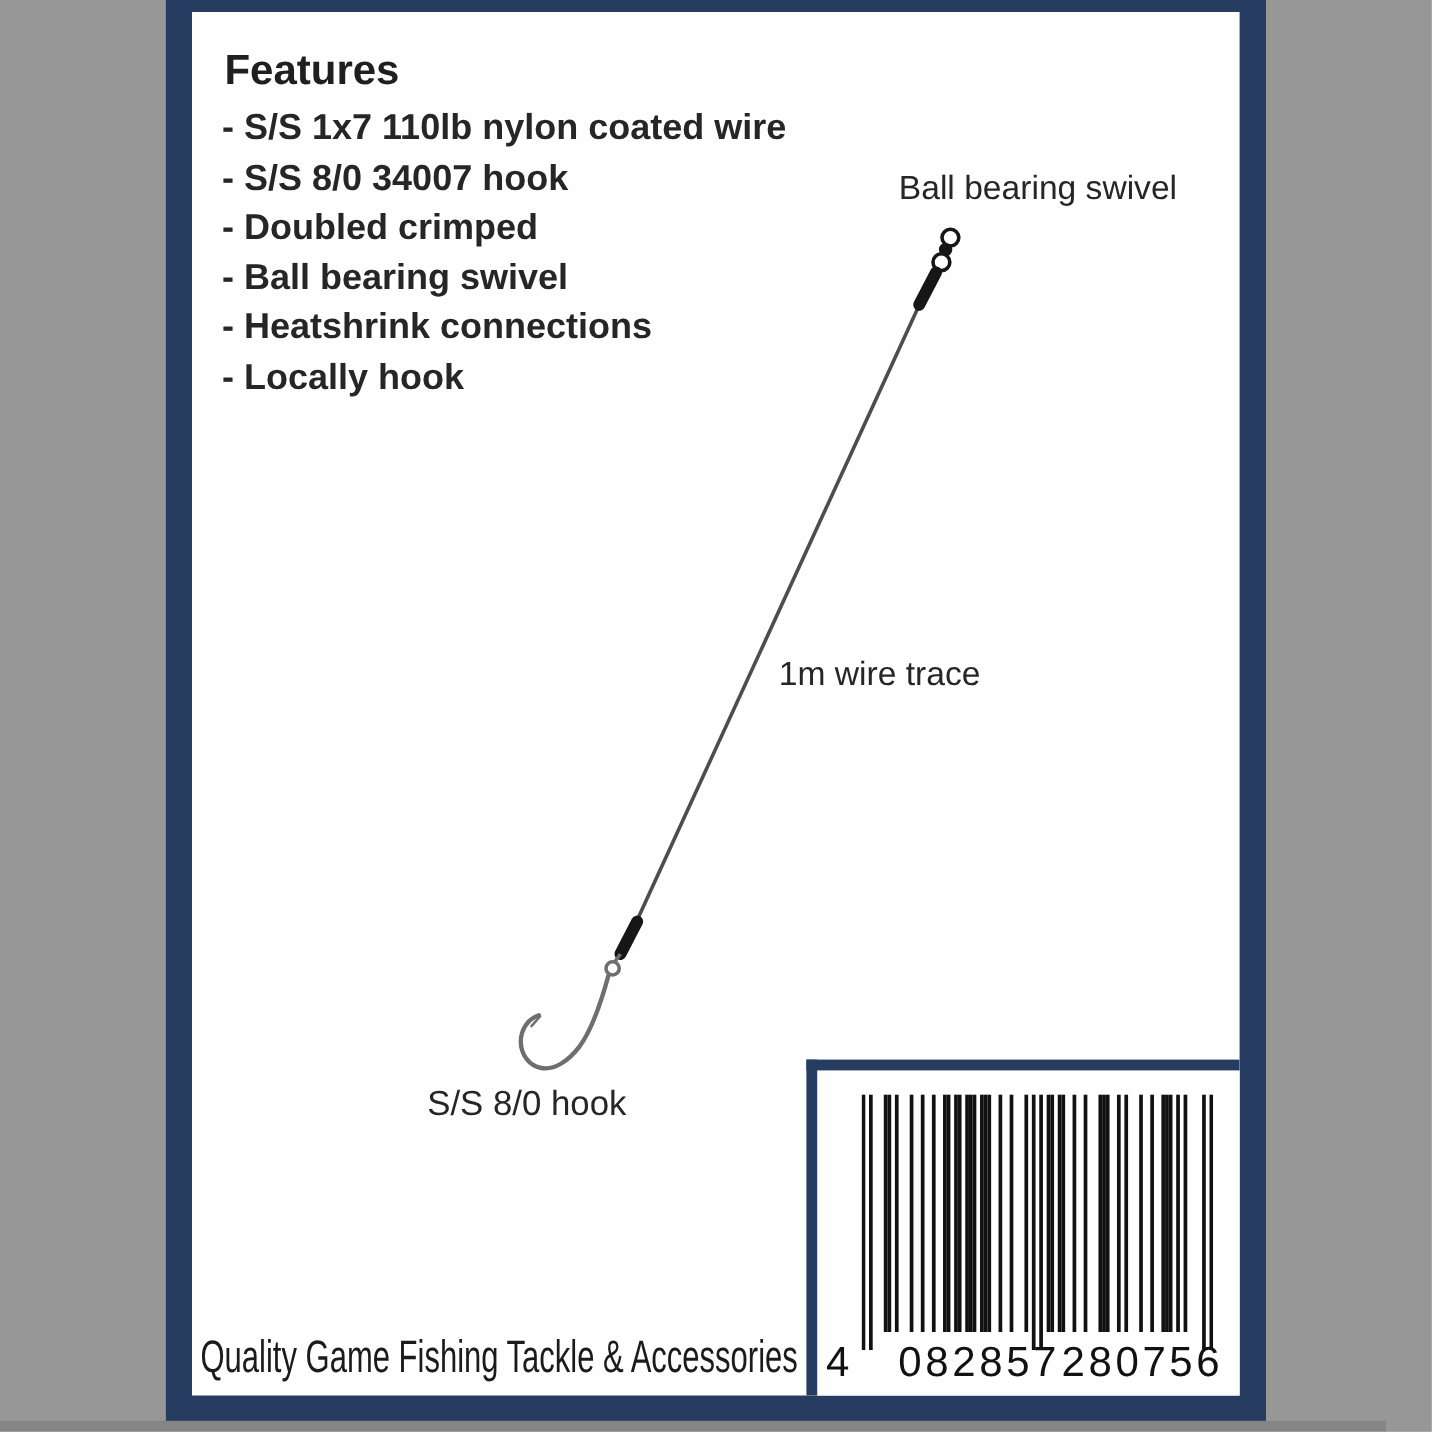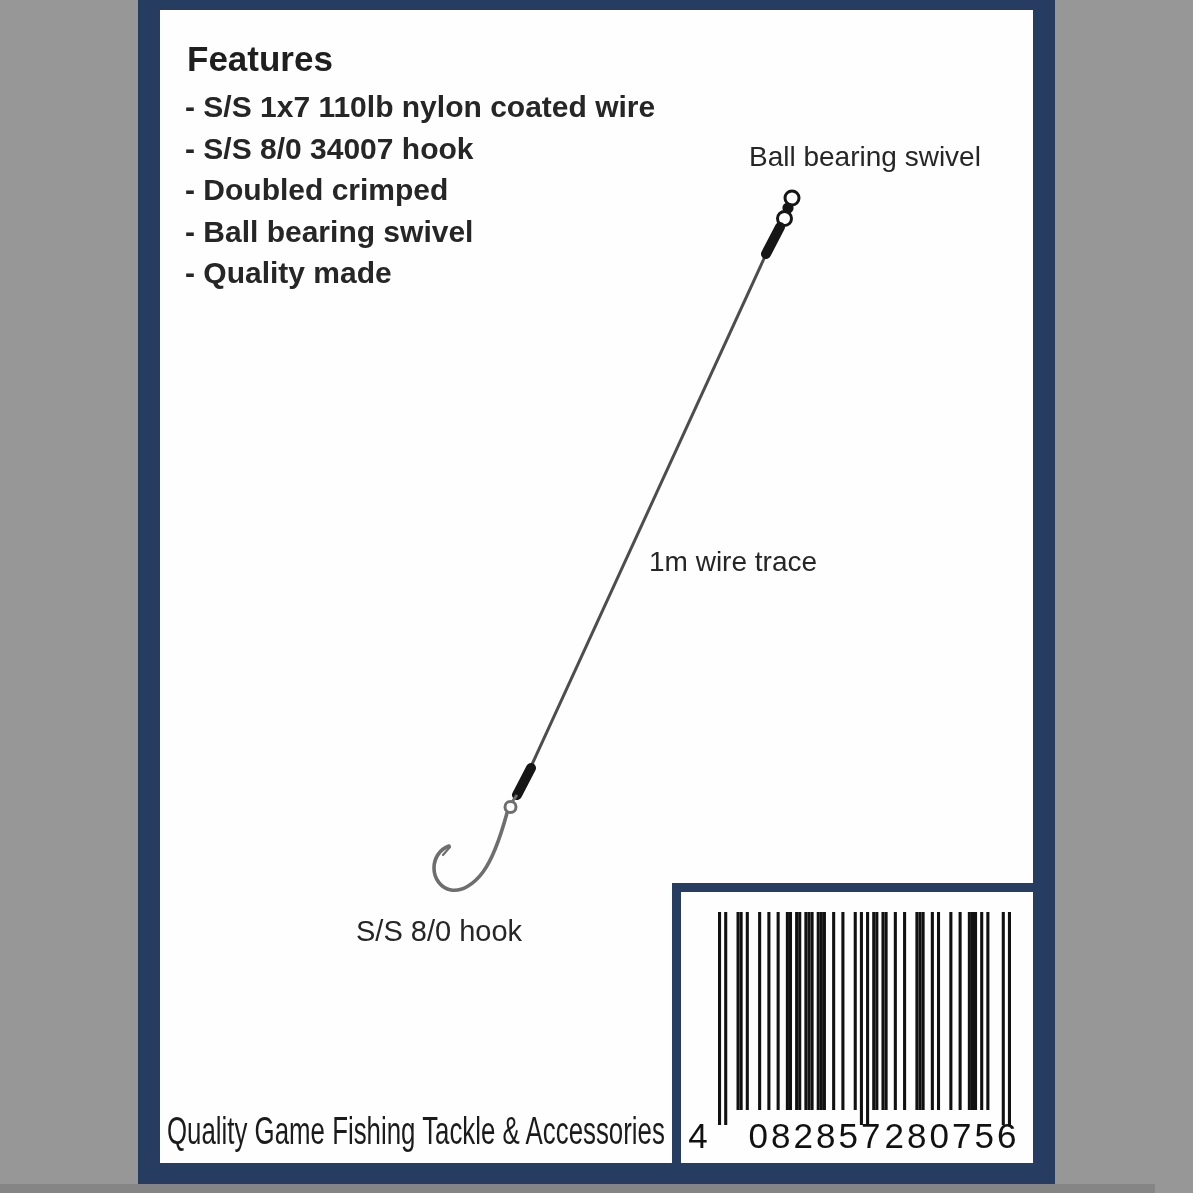--- a/index.html
+++ b/index.html
@@ -54,6 +54,7 @@
         <div class="feature-item">- S/S 8/0 34007 hook</div>
         <div class="feature-item">- Doubled crimped</div>
         <div class="feature-item">- Ball bearing swivel</div>
+        <div class="feature-item">- Heatshrink connections</div>
         <div class="feature-item">- Quality made</div>
       </div>
   </section>

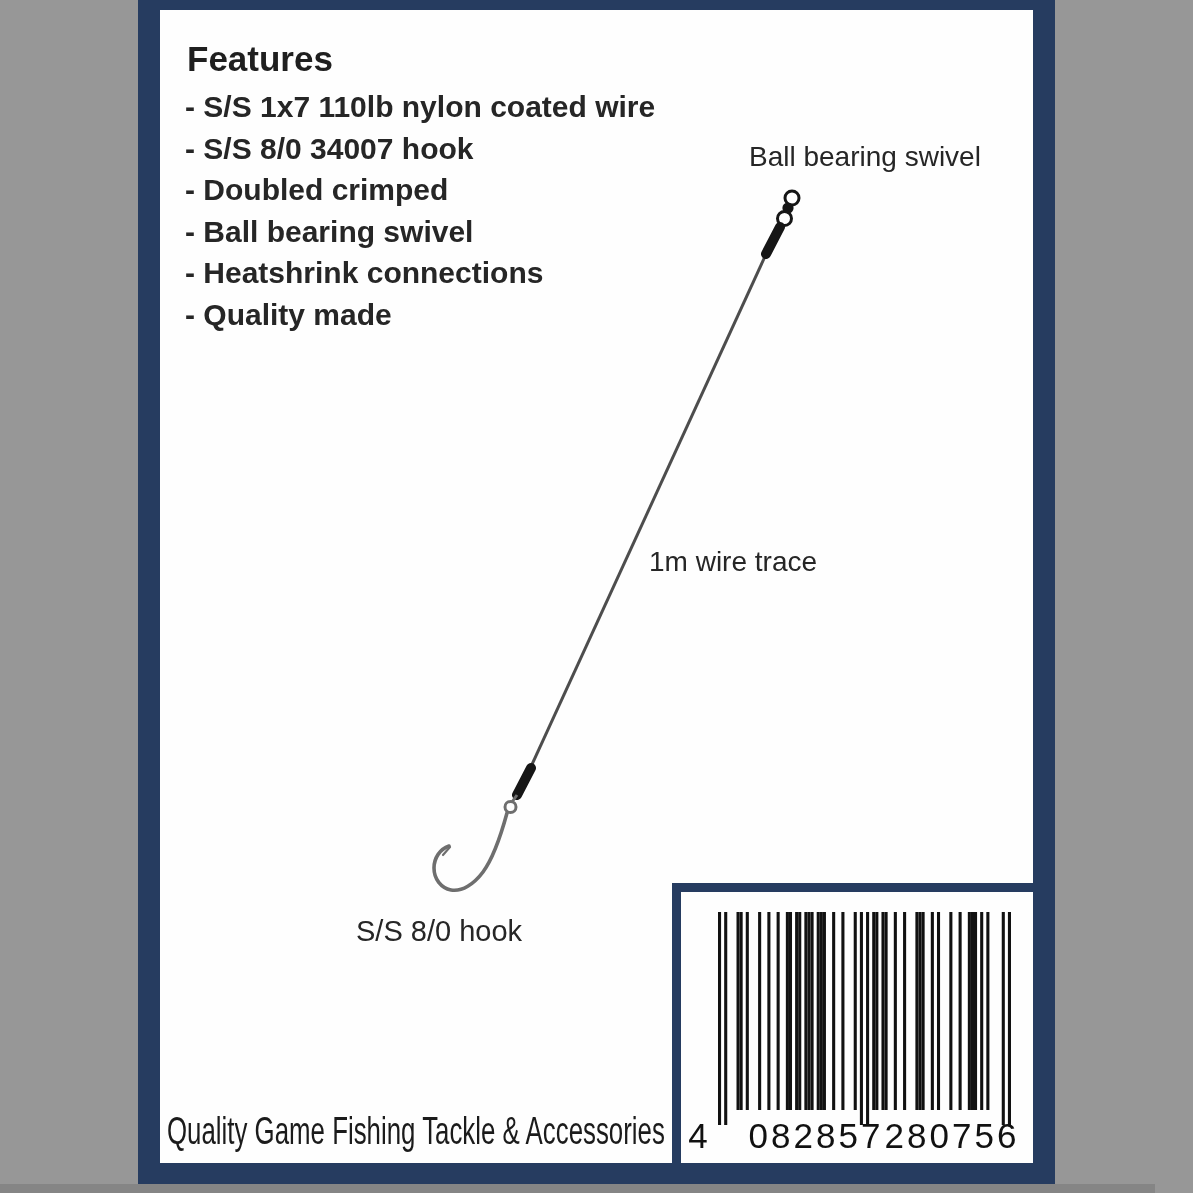--- a/index.html
+++ b/index.html
@@ -55,7 +55,7 @@
         <div class="feature-item">- Doubled crimped</div>
         <div class="feature-item">- Ball bearing swivel</div>
         <div class="feature-item">- Heatshrink connections</div>
-        <div class="feature-item">- Quality made</div>
+        <div class="feature-item">- Locally hook</div>
       </div>
   </section>
 

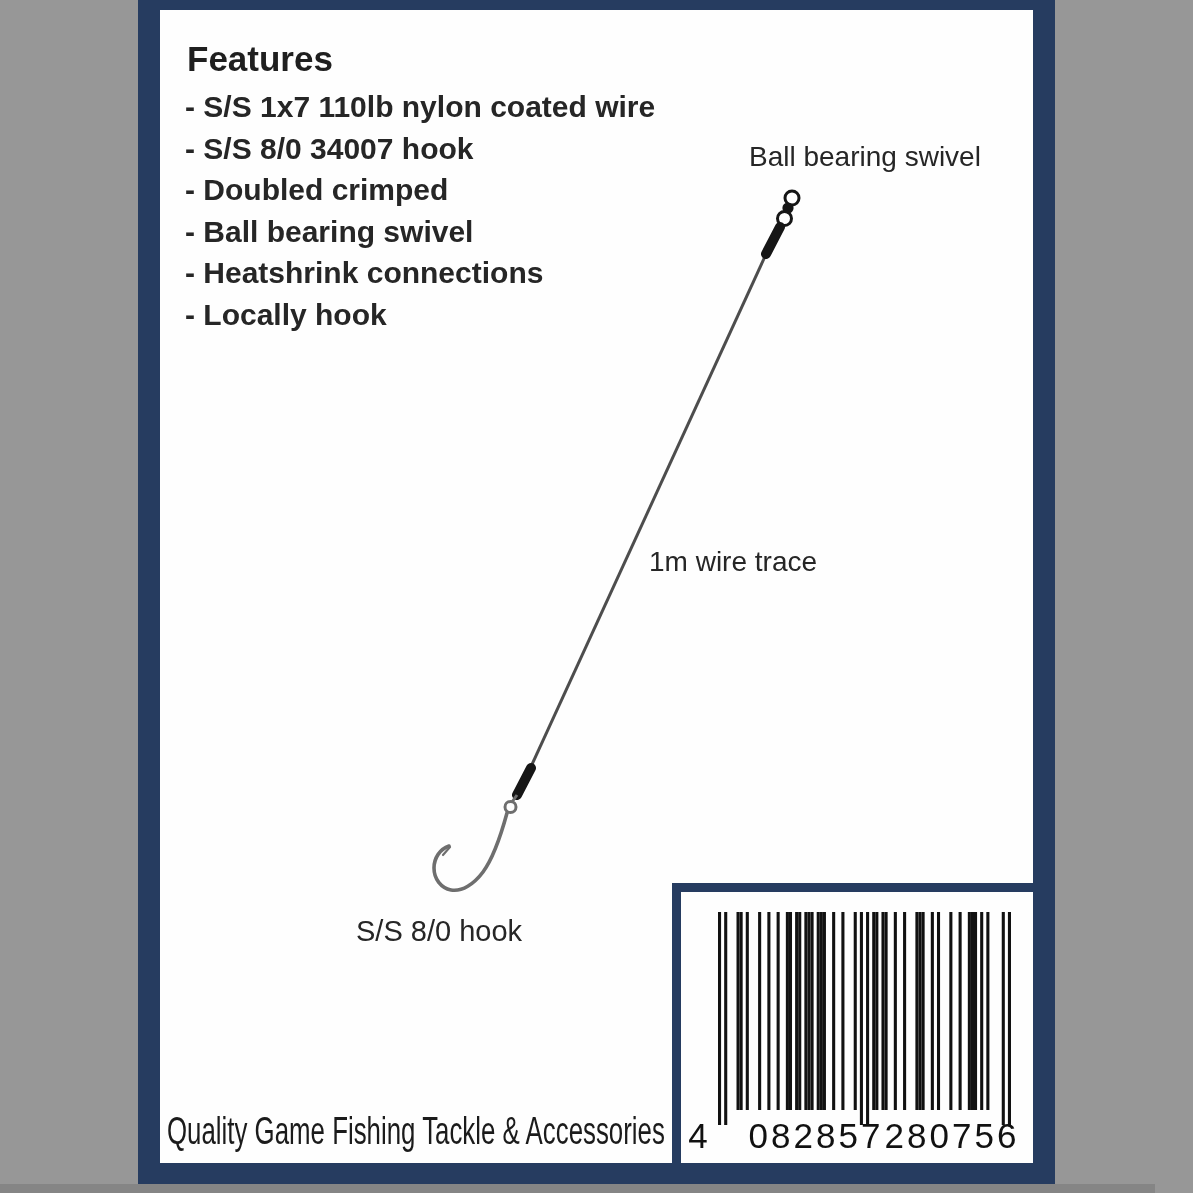--- a/index.html
+++ b/index.html
@@ -22,7 +22,7 @@
   .label{position:absolute;color:#262626;white-space:nowrap;text-align:center;}
   .swivel-label{left:749px;top:141px;font-size:28px;}
   .wire-label{left:649px;top:546px;font-size:28px;}
-  .hook-label{left:356px;top:904px;font-size:29px;margin-top:11px;}
+  .hook-label{left:356px;top:904px;font-size:29px;}
   .tagline{
     position:absolute;left:167px;top:1110px;font-size:38px;line-height:42px;
     color:#1b1b1b;white-space:nowrap;transform:scaleX(.68);transform-origin:left center;

